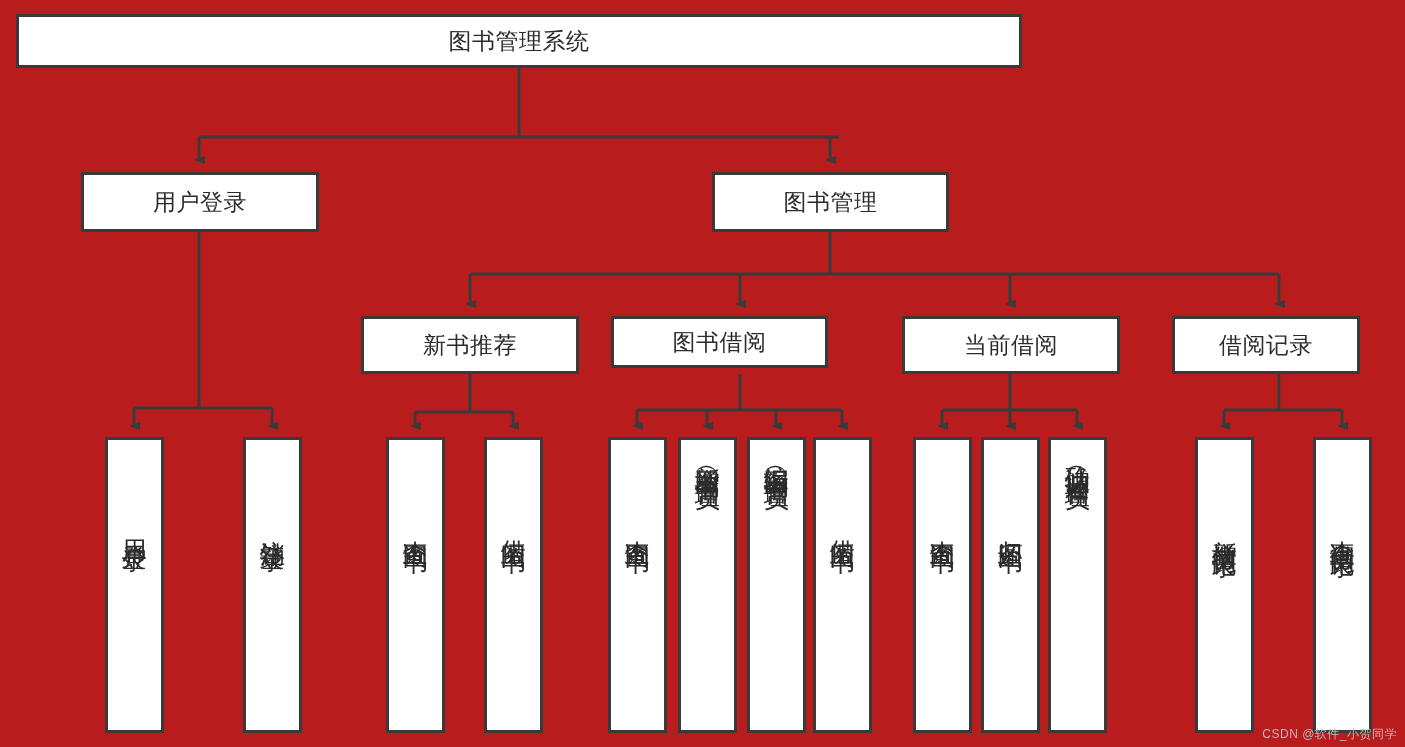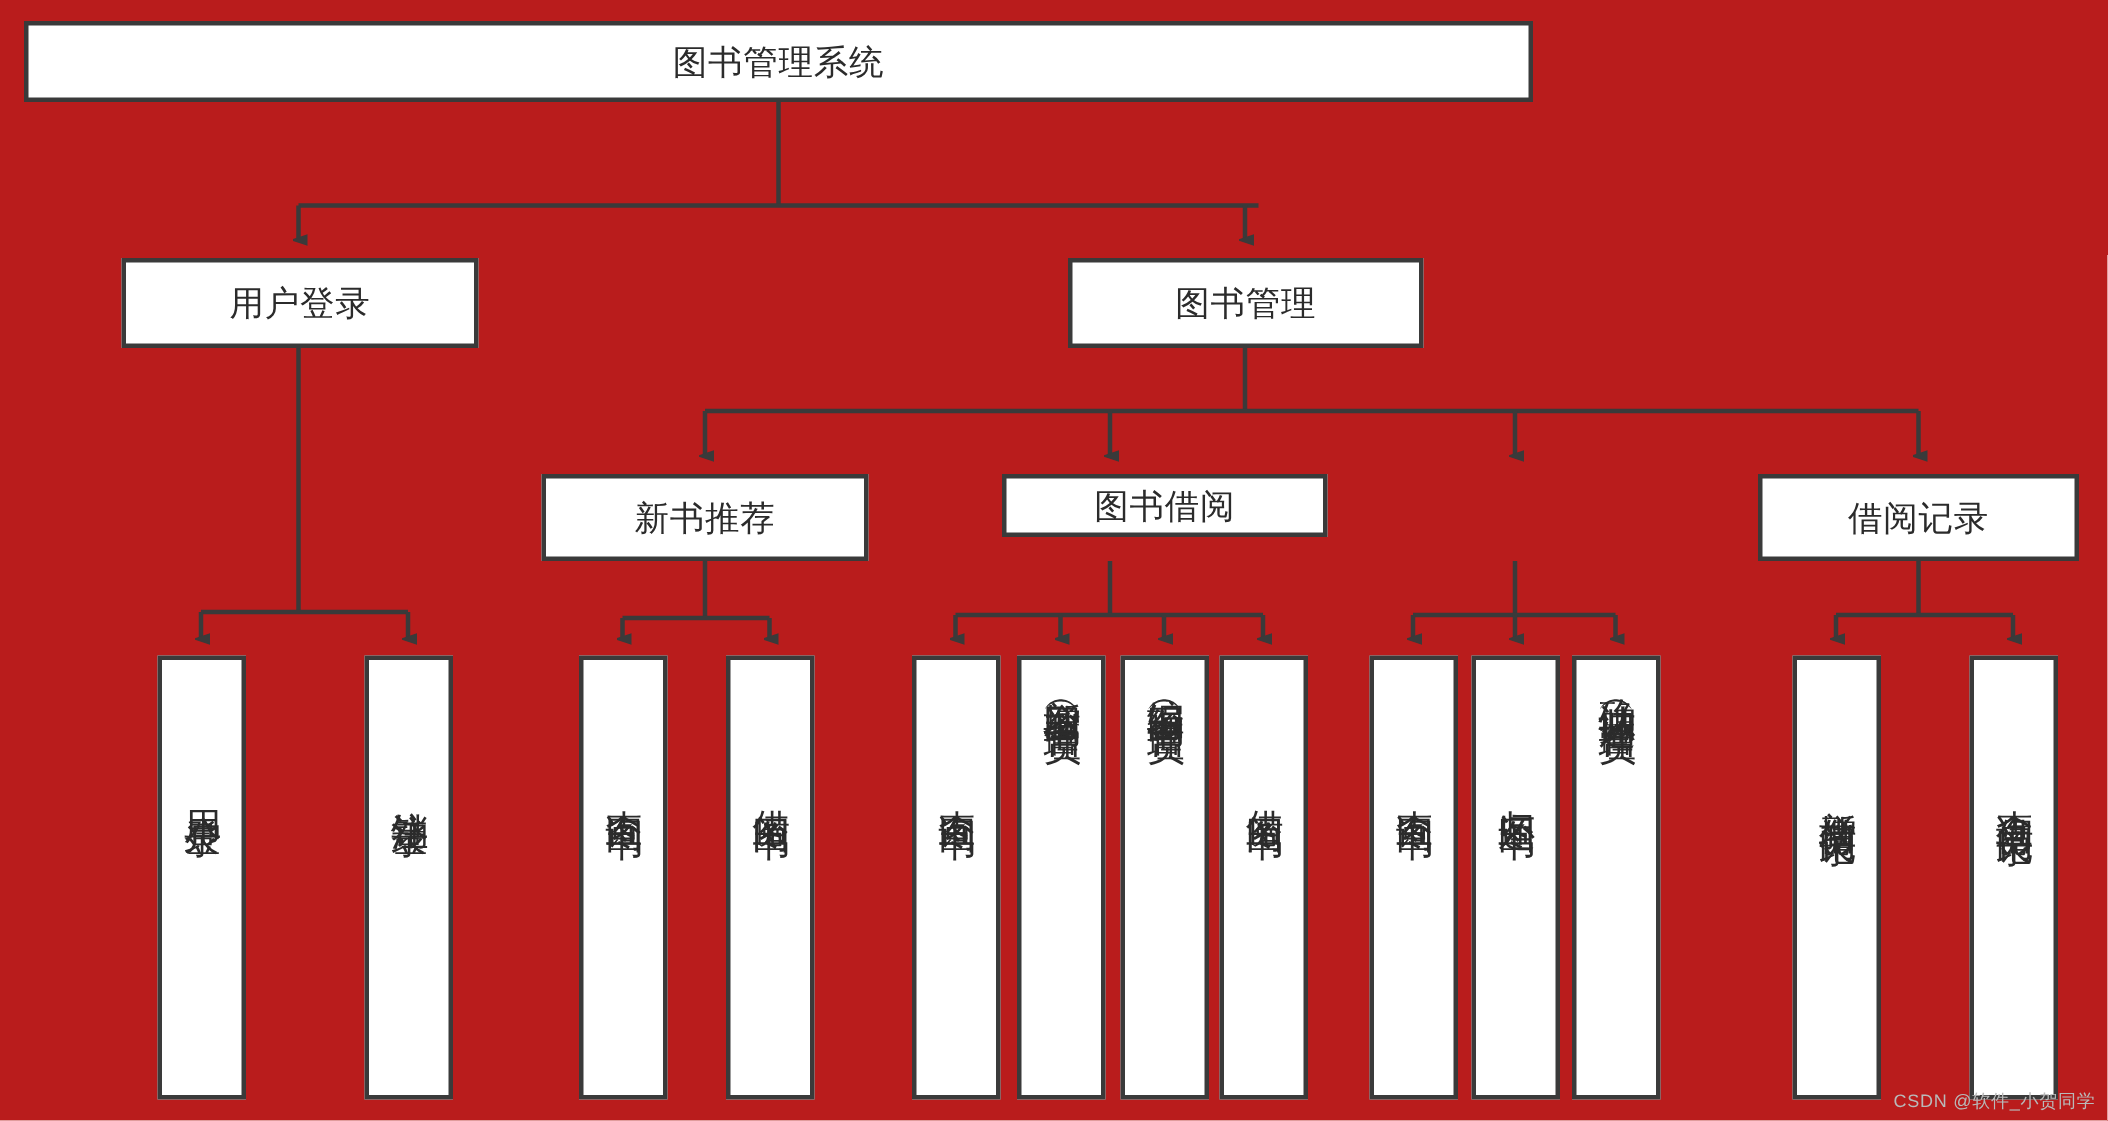--- a/index.html
+++ b/index.html
@@ -148,7 +148,7 @@
   <div class="node h" style="left:712px; top:172px; width:237px; height:60px;">
     <span class="label">图书管理</span>
   </div>
-  <div class="node h" style="left:668px; top:316px; width:217px; height:42px;">
+  <div class="node h" style="left:611px; top:316px; width:217px; height:52px;">
     <span class="label">图书借阅</span>
   </div>
   <div class="node h" style="left:1172px; top:316px; width:214px; height:58px;">

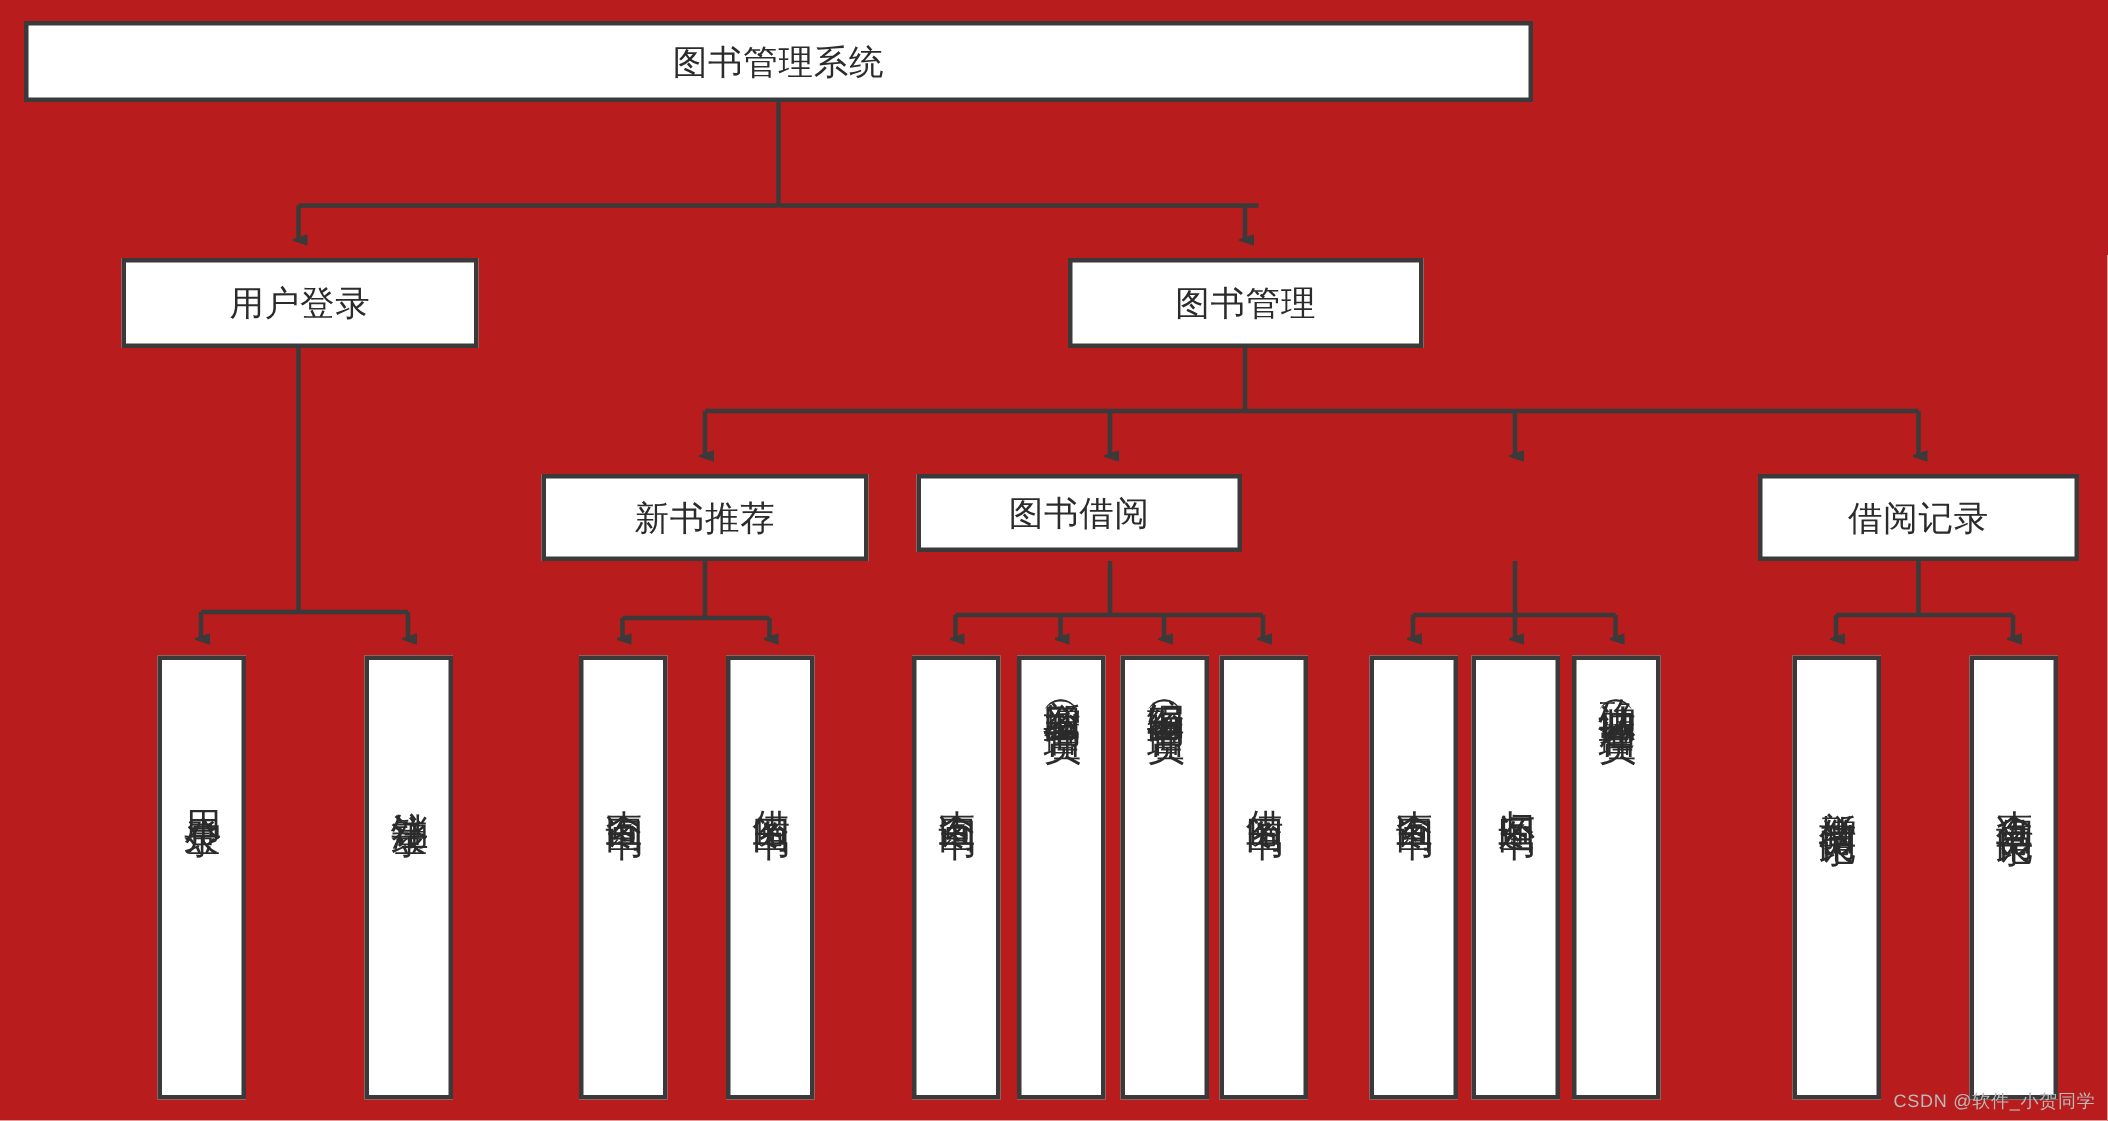--- a/index.html
+++ b/index.html
@@ -151,6 +151,9 @@
   <div class="node h" style="left:611px; top:316px; width:217px; height:52px;">
     <span class="label">图书借阅</span>
   </div>
+  <div class="node h" style="left:902px; top:316px; width:218px; height:58px;">
+    <span class="label">当前借阅</span>
+  </div>
   <div class="node h" style="left:1172px; top:316px; width:214px; height:58px;">
     <span class="label">借阅记录</span>
   </div>

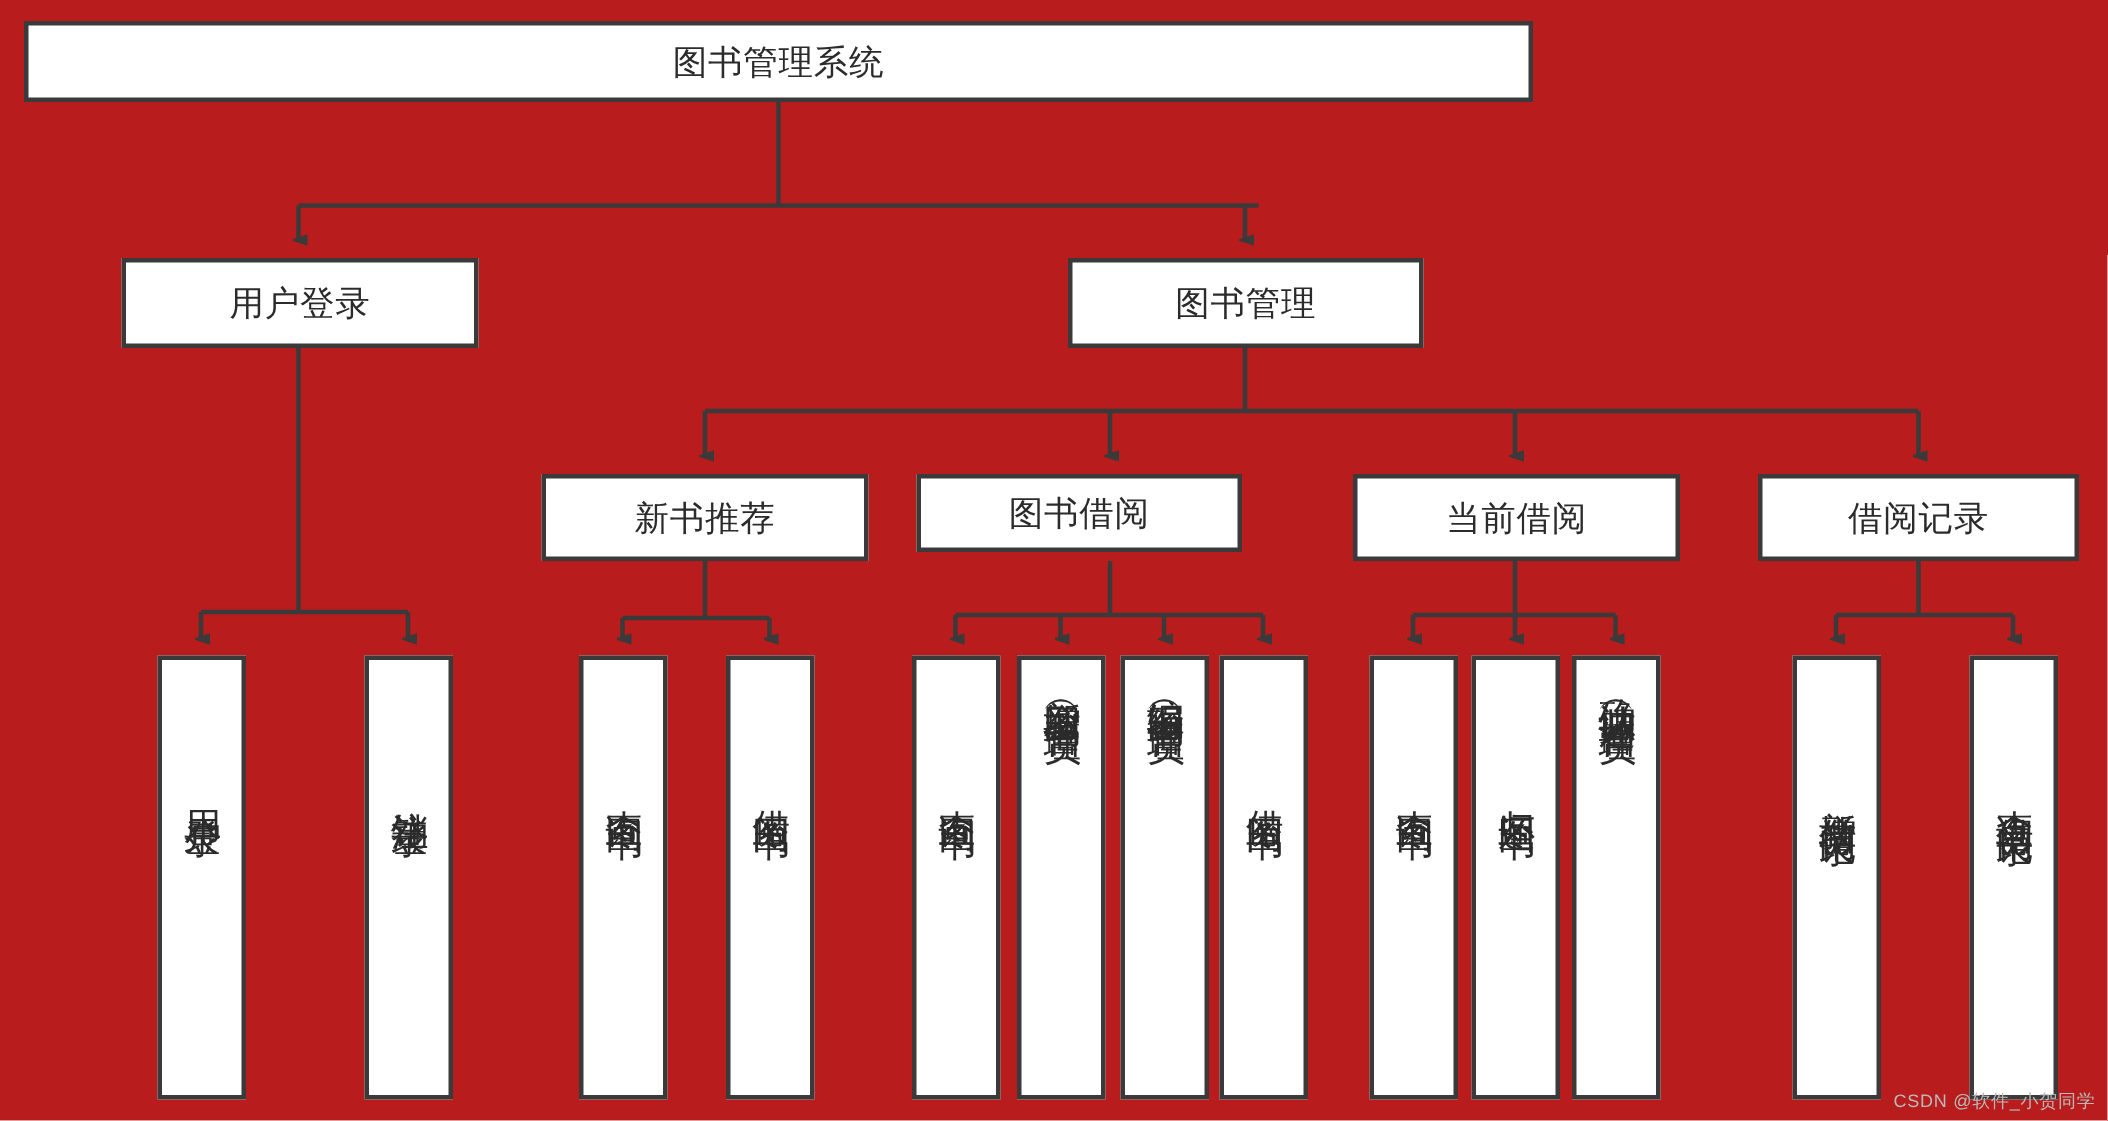--- a/index.html
+++ b/index.html
@@ -154,7 +154,7 @@
   <div class="node h" style="left:902px; top:316px; width:218px; height:58px;">
     <span class="label">当前借阅</span>
   </div>
-  <div class="node h" style="left:1172px; top:316px; width:214px; height:58px;">
+  <div class="node h" style="left:1172px; top:316px; width:188px; height:58px;">
     <span class="label">借阅记录</span>
   </div>
 

